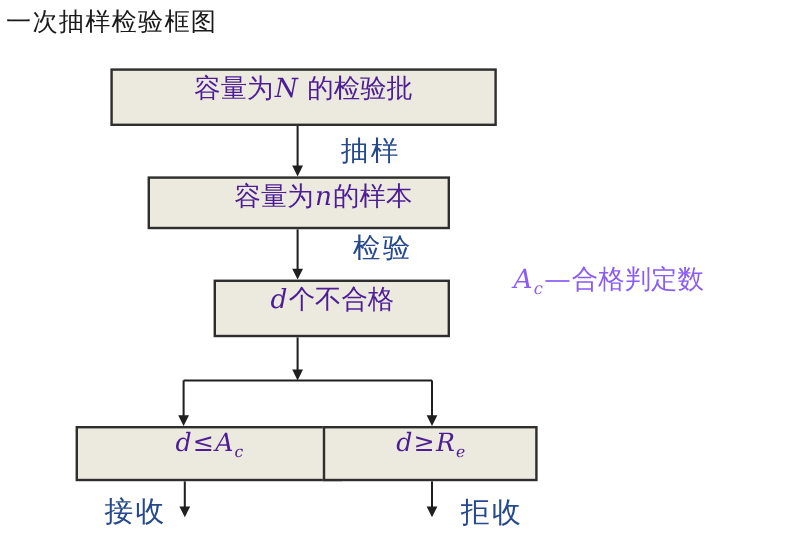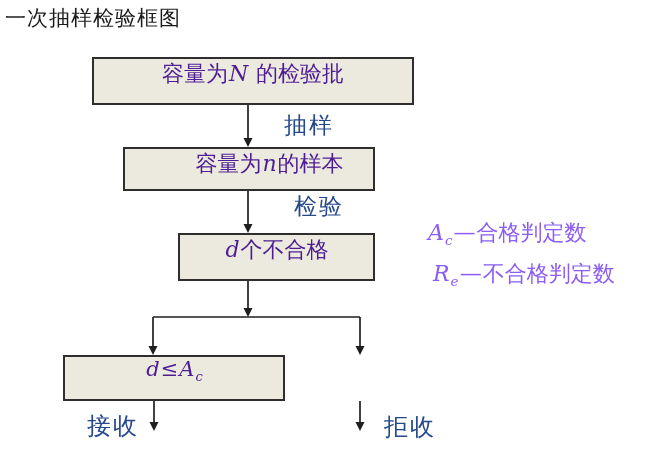--- a/index.html
+++ b/index.html
@@ -96,9 +96,6 @@
   <div class="legend-line legend-1">
     <span class="ivar">A</span><span class="sub">c</span><span class="dash">—</span><span>合格判定数</span>
   </div>
-  <div class="legend-line legend-2">
-    <span class="ivar">R</span><span class="sub">e</span><span class="dash">—</span><span>不合格判定数</span>
-  </div>
 
 </div>
 

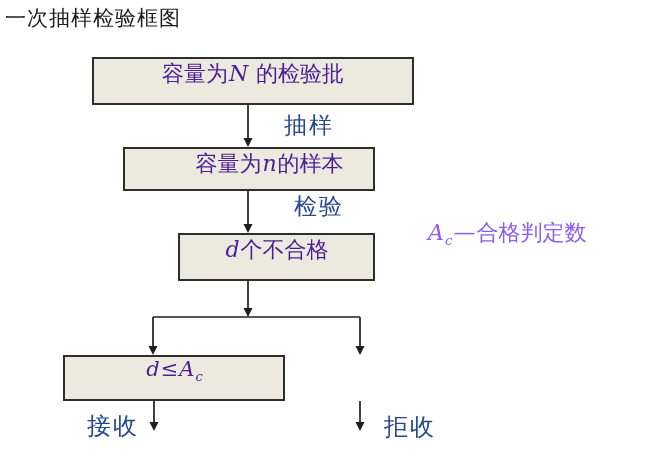--- a/index.html
+++ b/index.html
@@ -89,6 +89,9 @@
     <span><span class="ivar">d</span><span>≤</span><span class="ivar">A</span><span class="sub">c</span></span>
   </div>
 
+  <div class="box box-reject">
+    <span><span class="ivar">d</span><span>≥</span><span class="ivar">R</span><span class="sub">e</span></span>
+  </div>
 
   <div class="blabel lbl-reject">拒收</div>
   <div class="blabel lbl-accept">接收</div>

